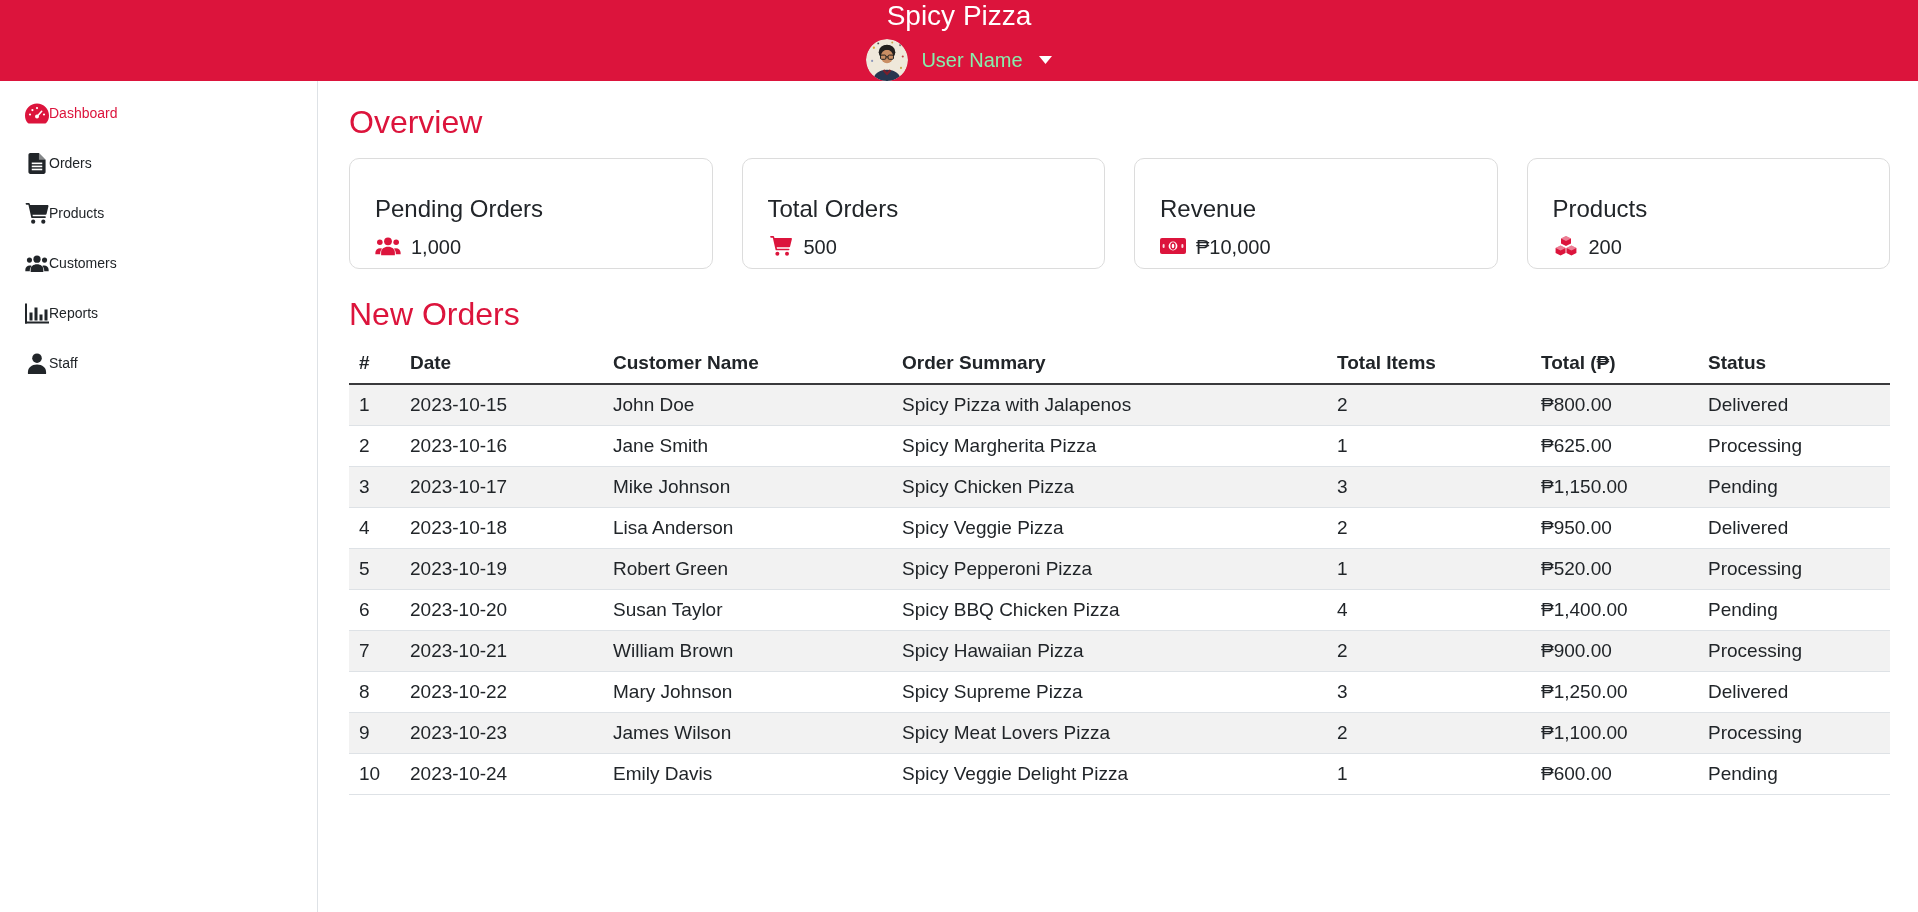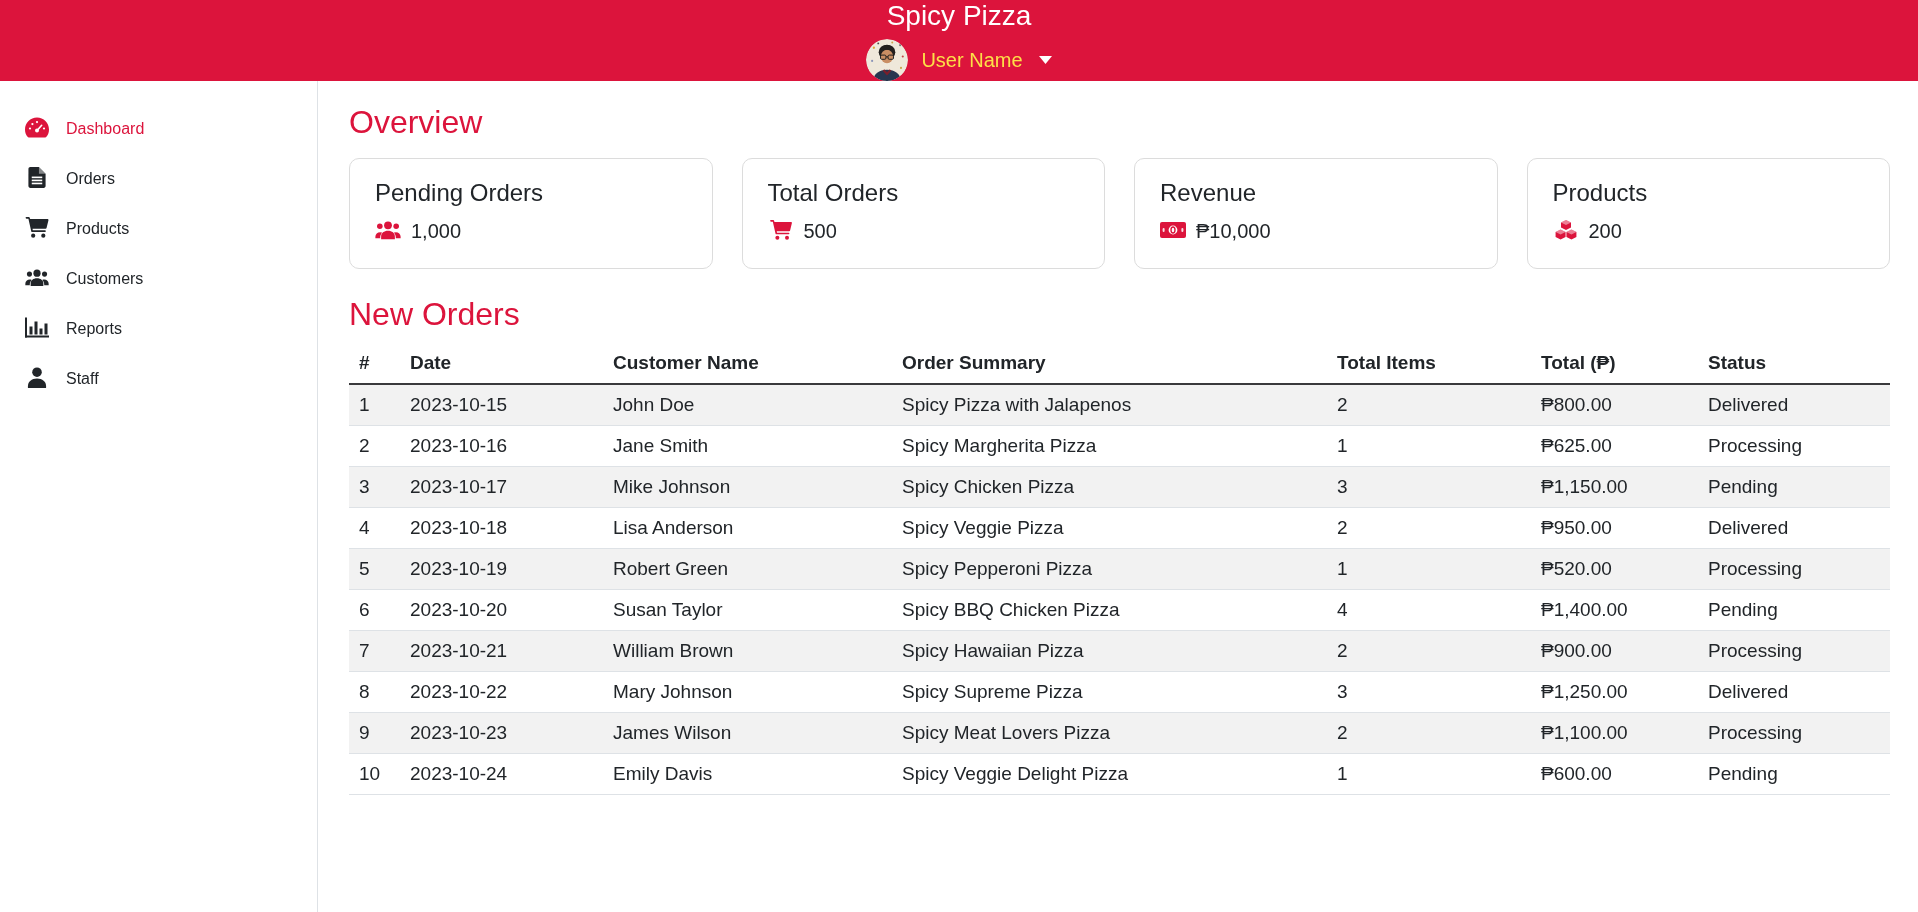--- a/index.html
+++ b/index.html
@@ -24,7 +24,7 @@
     flex-direction:column;
   }
   .brand{color:#fff;font-size:28px;font-weight:400;cursor:pointer;}
-  .user-menu{display:flex;align-items:center;gap:13px;color:#fde047;font-size:20px;cursor:pointer;}
+  .user-menu{display:flex;align-items:center;gap:13px;color:#86efac;font-size:20px;cursor:pointer;}
   .avatar{width:42px;height:42px;border-radius:50%;overflow:hidden;flex-shrink:0;}
   .avatar svg{width:100%;height:100%;display:block;}
   .caret{width:13px;height:8px;display:inline-block;margin-left:3px;}

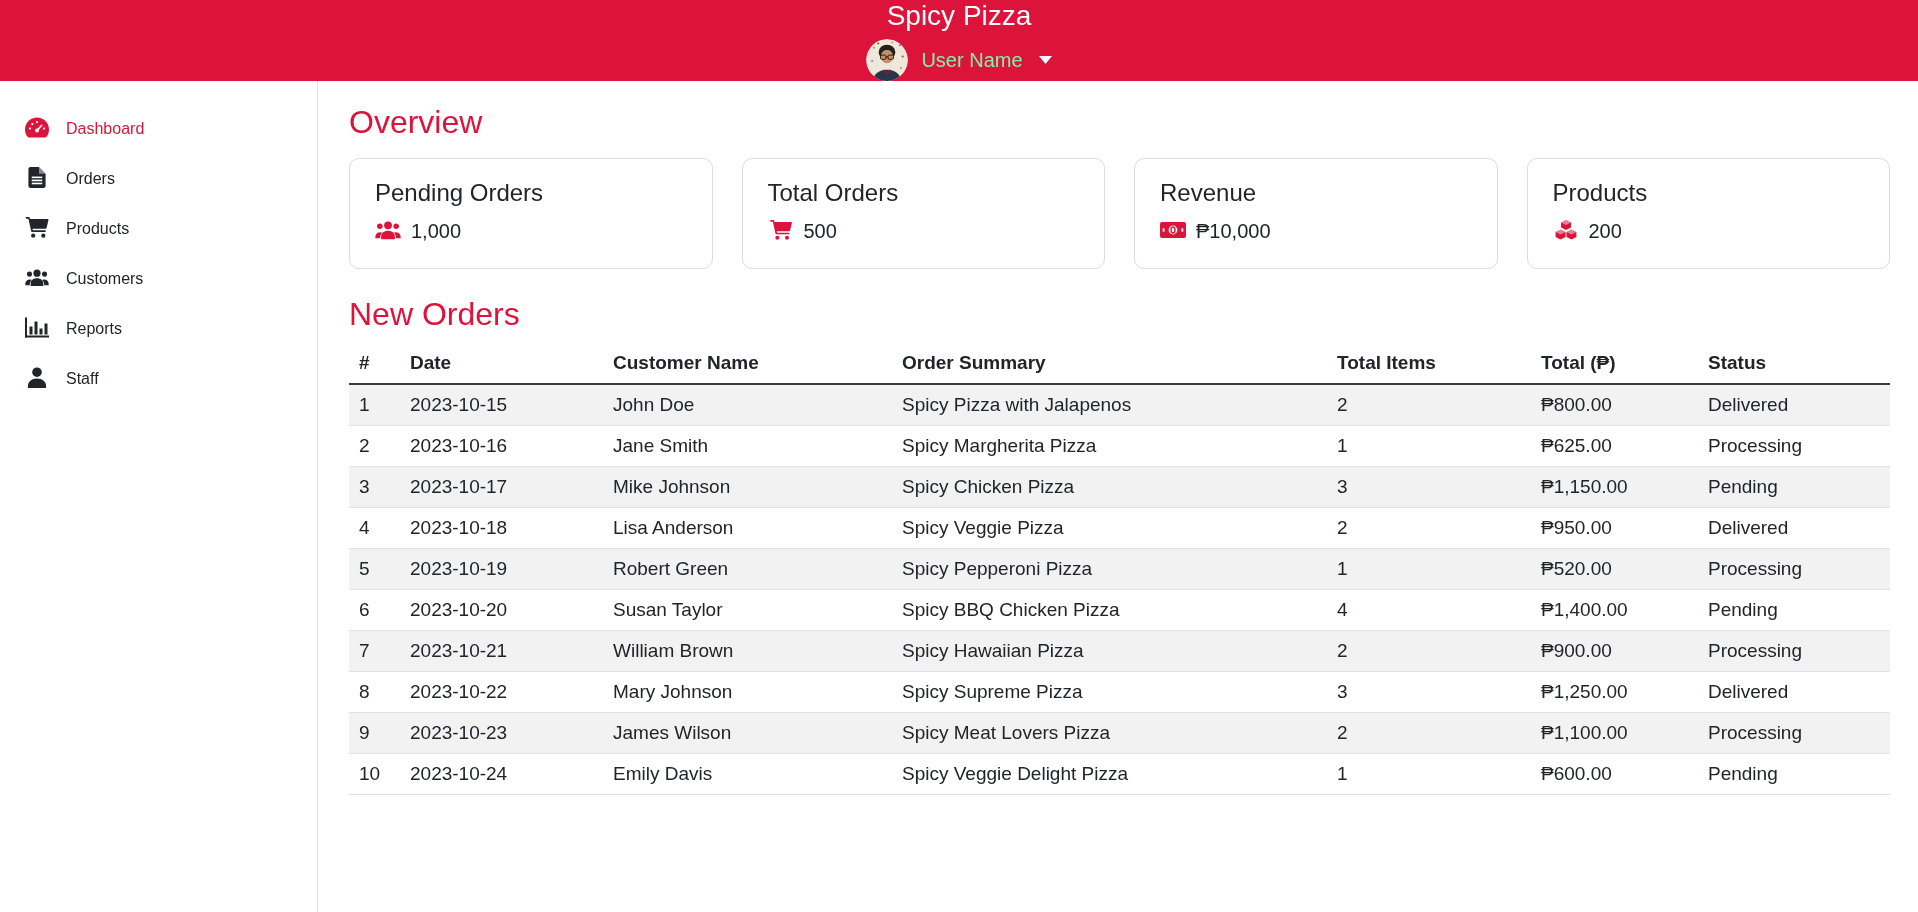--- a/index.html
+++ b/index.html
@@ -33,8 +33,8 @@
   .layout{display:flex;height:831px;}
   .sidebar{width:318px;flex-shrink:0;border-right:1px solid var(--border);padding-top:7px;background:#fff;}
   .nav-item{
-    display:flex;align-items:flex-end;gap:17px;height:50px;
-    padding:0 12px 0 25px;font-size:16px;color:var(--text);
+    display:flex;align-items:center;height:50px;
+    padding:0 12px 0 25px;font-size:14px;color:var(--text);
     text-decoration:none;cursor:pointer;
   }
   .nav-item.active{color:var(--accent);}

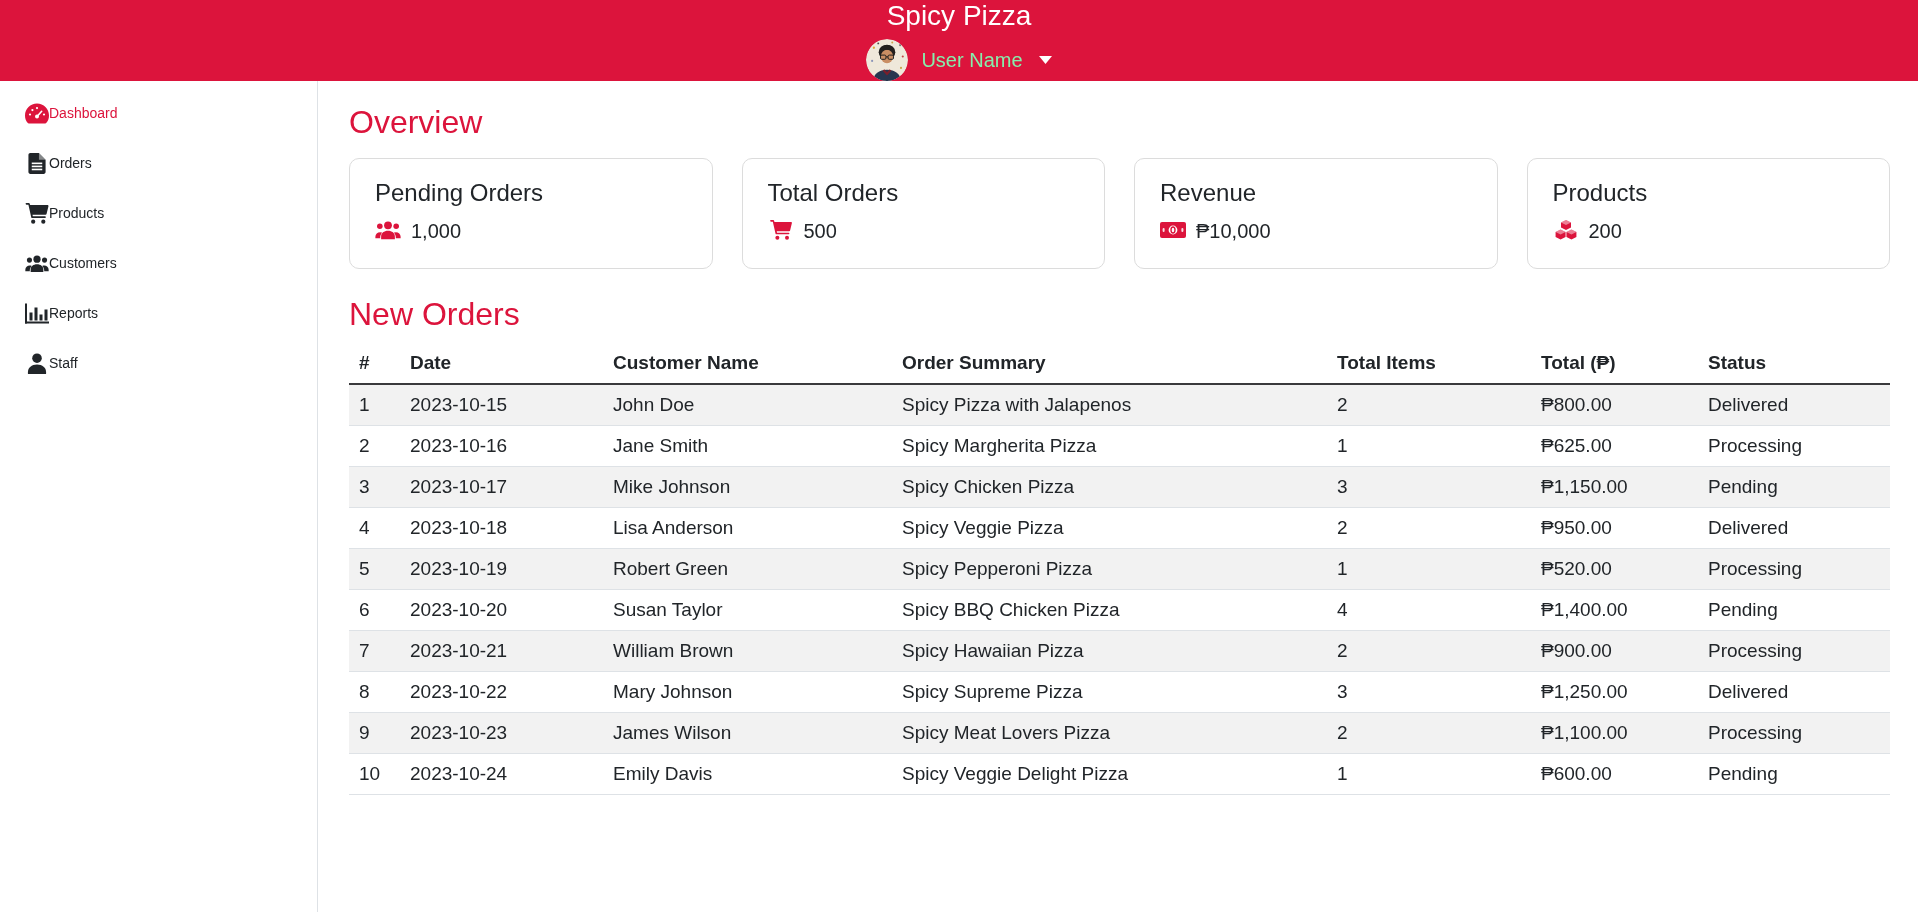--- a/index.html
+++ b/index.html
@@ -47,7 +47,7 @@
   .cards{display:flex;gap:29px;}
   .card{
     flex:1;height:111px;border:1px solid #dcdcdc;border-radius:10px;
-    padding:20px 25px;background:#fff;
+    padding:36px 25px;background:#fff;
   }
   .card-title{font-size:24px;font-weight:400;color:var(--text);margin-bottom:13px;}
   .card-value{display:flex;align-items:flex-start;gap:10px;font-size:20px;color:var(--text);}

